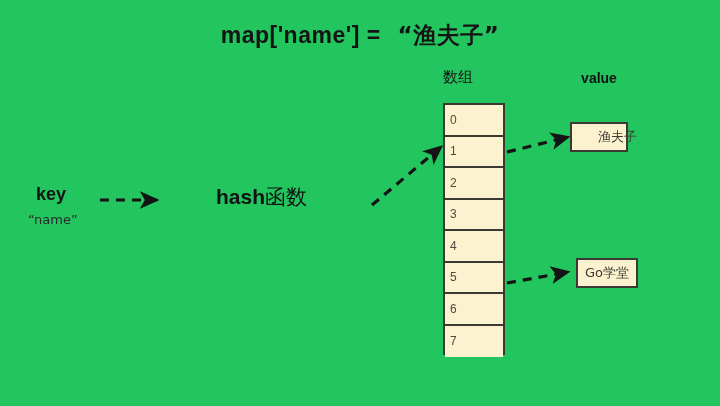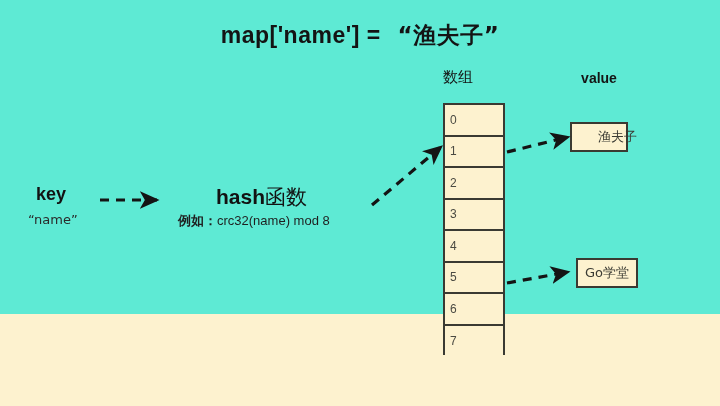--- a/index.html
+++ b/index.html
@@ -17,8 +17,8 @@
   #stage {
     position: relative;
     width: 720px;
-    height: 314px;
-    background: #5eead4;
+    height: 406px;
+    background: #22c55e;
   }
   .abs { position: absolute; }
 

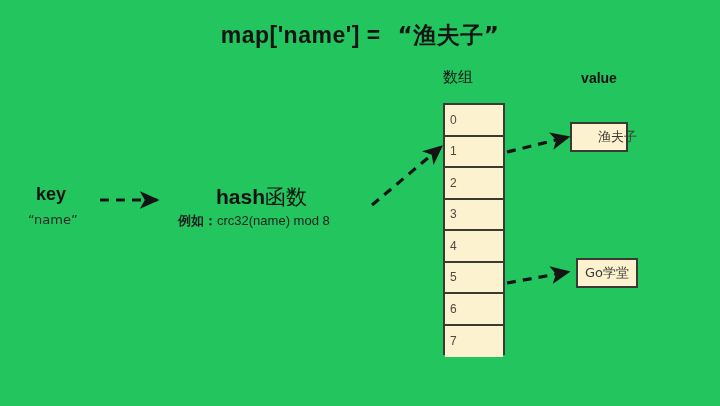--- a/index.html
+++ b/index.html
@@ -162,7 +162,6 @@
   <div id="key-value" class="abs">“name”</div>
 
   <div id="hash-label" class="abs"><span>hash</span><span class="zh">函数</span></div>
-  <div id="hash-example" class="abs"><span class="zh">例如：</span><span class="mono">crc32(name) mod 8</span></div>
 
   <div id="array-header" class="abs">数组</div>
   <div id="value-header" class="abs">value</div>

